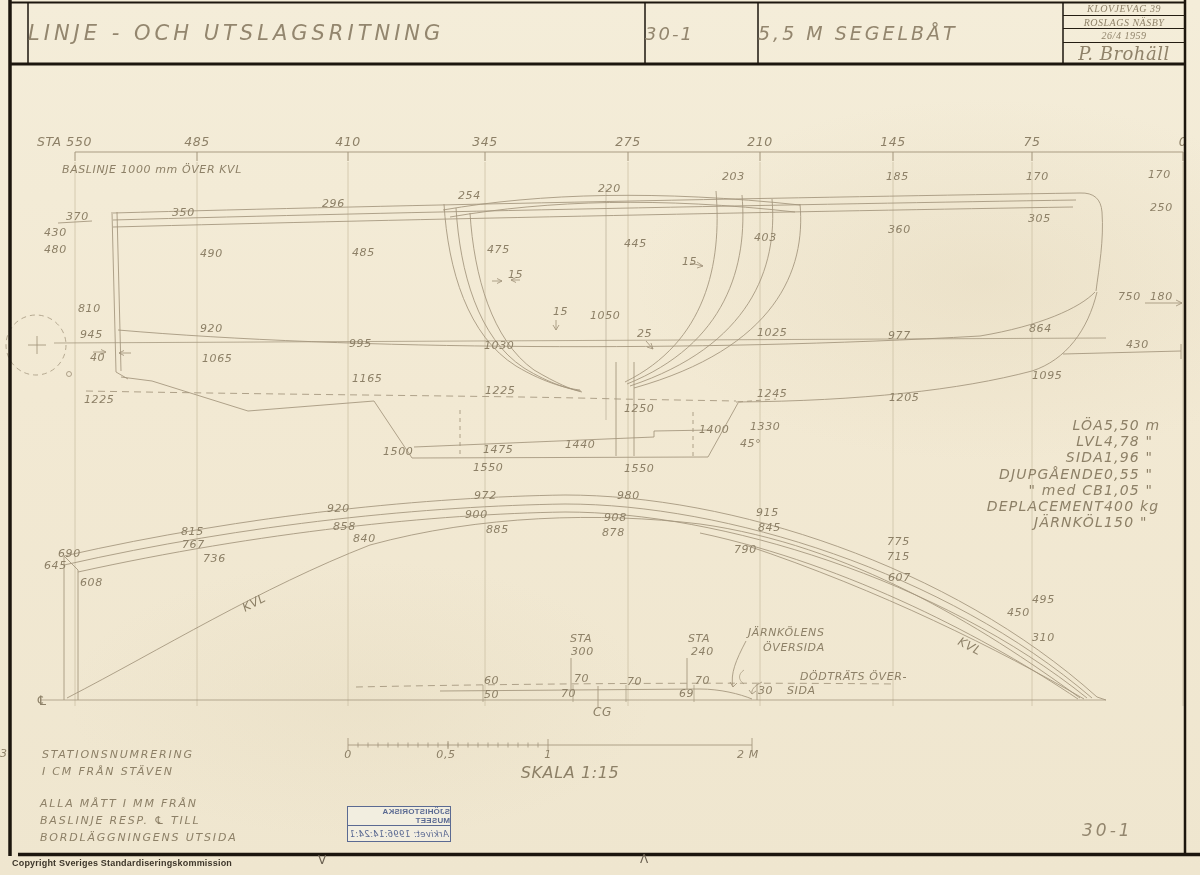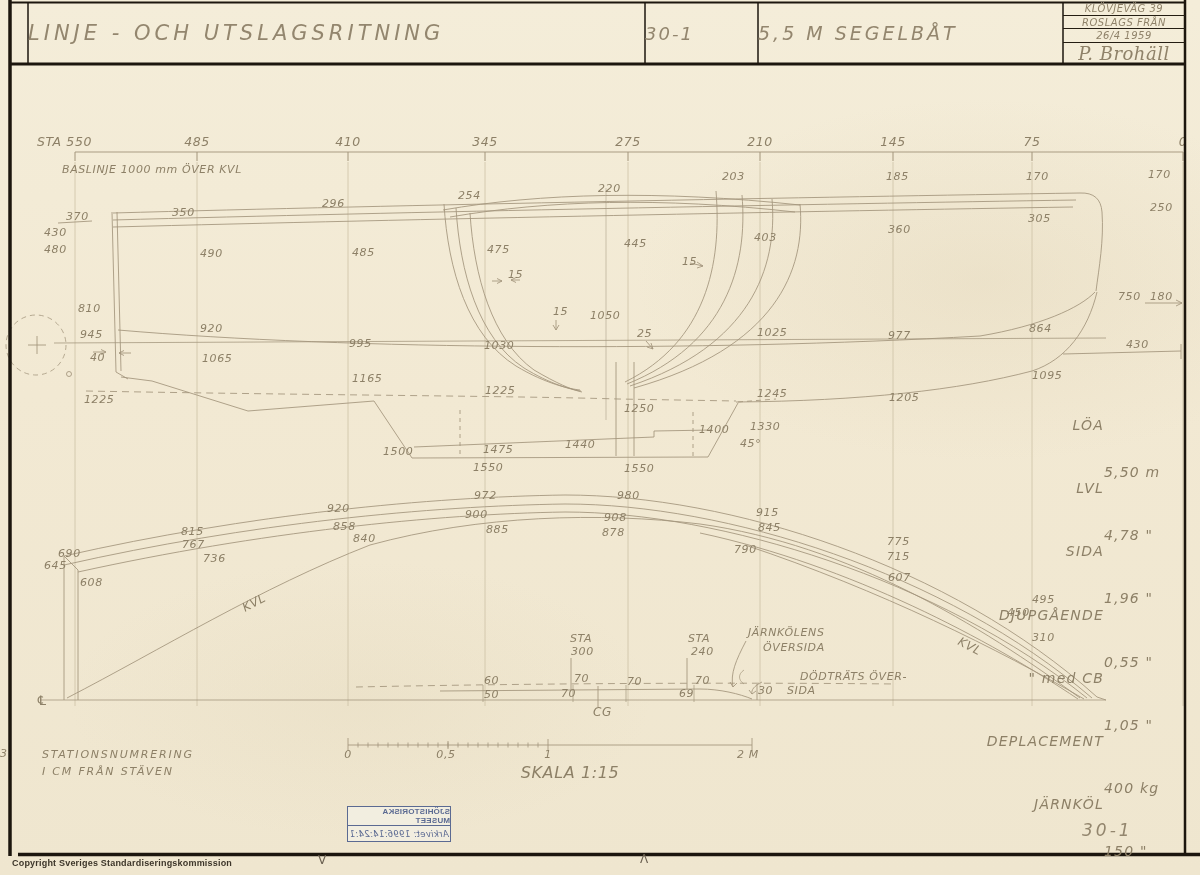--- a/index.html
+++ b/index.html
@@ -23,7 +23,7 @@
   .subtitle-cell span{font-size:19px;letter-spacing:3px;}
   #info-box{position:absolute;left:1063px;top:2px;width:122px;height:62px;display:flex;flex-direction:column;}
   .info-row{flex:1;display:flex;align-items:center;justify-content:center;
-    font-size:10px;letter-spacing:.5px;color:#8f8269;font-style:italic;border-top:1.5px solid #241d12;}
+    font-size:10px;letter-spacing:.5px;color:#8f8269;font-style:italic;border-top:1.5px solid #241d12;font-family:Liberation Serif, serif;}
   .info-row:first-child{border-top:none;}
   .info-row:last-child{font-family:"DejaVu Serif",serif;font-size:18px;}
   #specs{position:absolute;left:986px;top:417px;width:200px;}

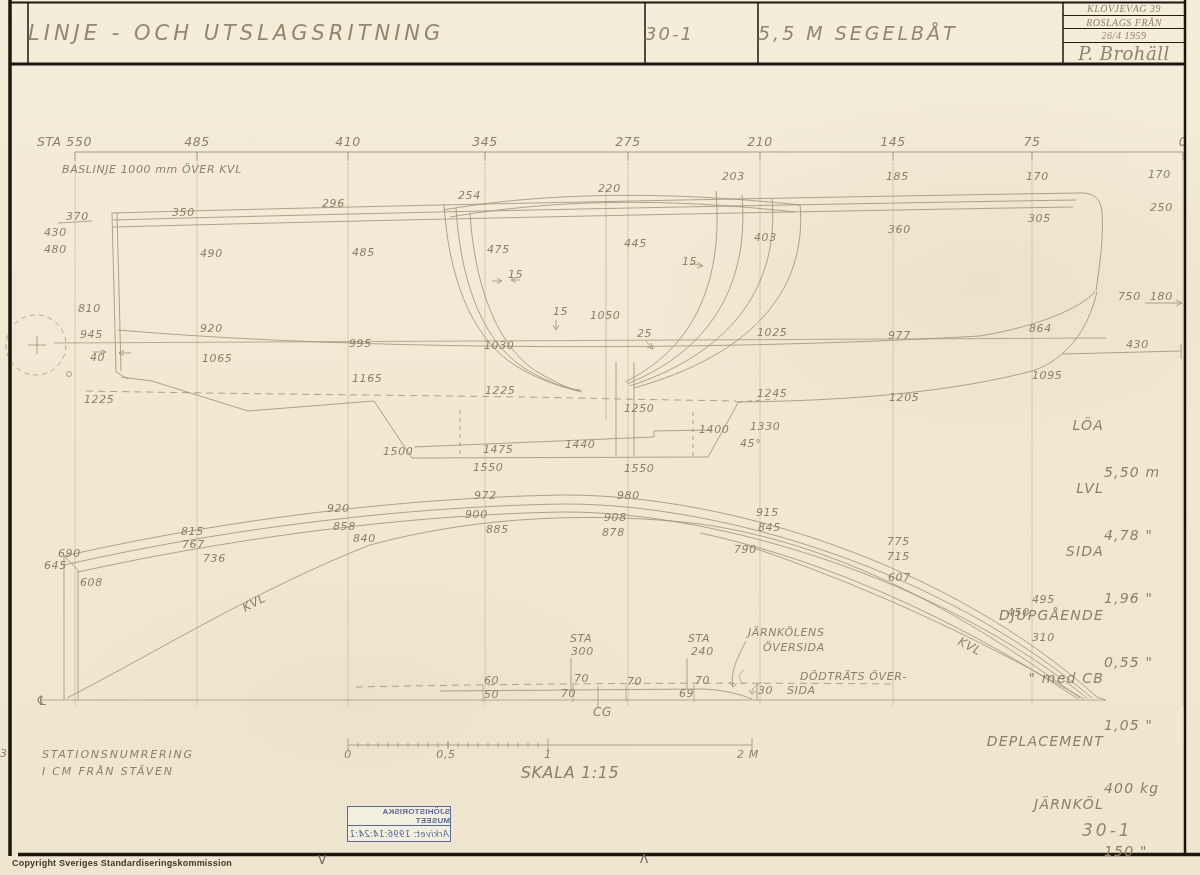--- a/index.html
+++ b/index.html
@@ -317,7 +317,7 @@
   </div>
   <div id="info-box">
       <div class="info-row">KLÖVJEVÄG 39</div>
-      <div class="info-row">ROSLAGS FRÅN</div>
+      <div class="info-row">ROSLAGS NÄSBY</div>
       <div class="info-row">26/4 1959</div>
       <div class="info-row">P. Brohäll</div>
     </div>

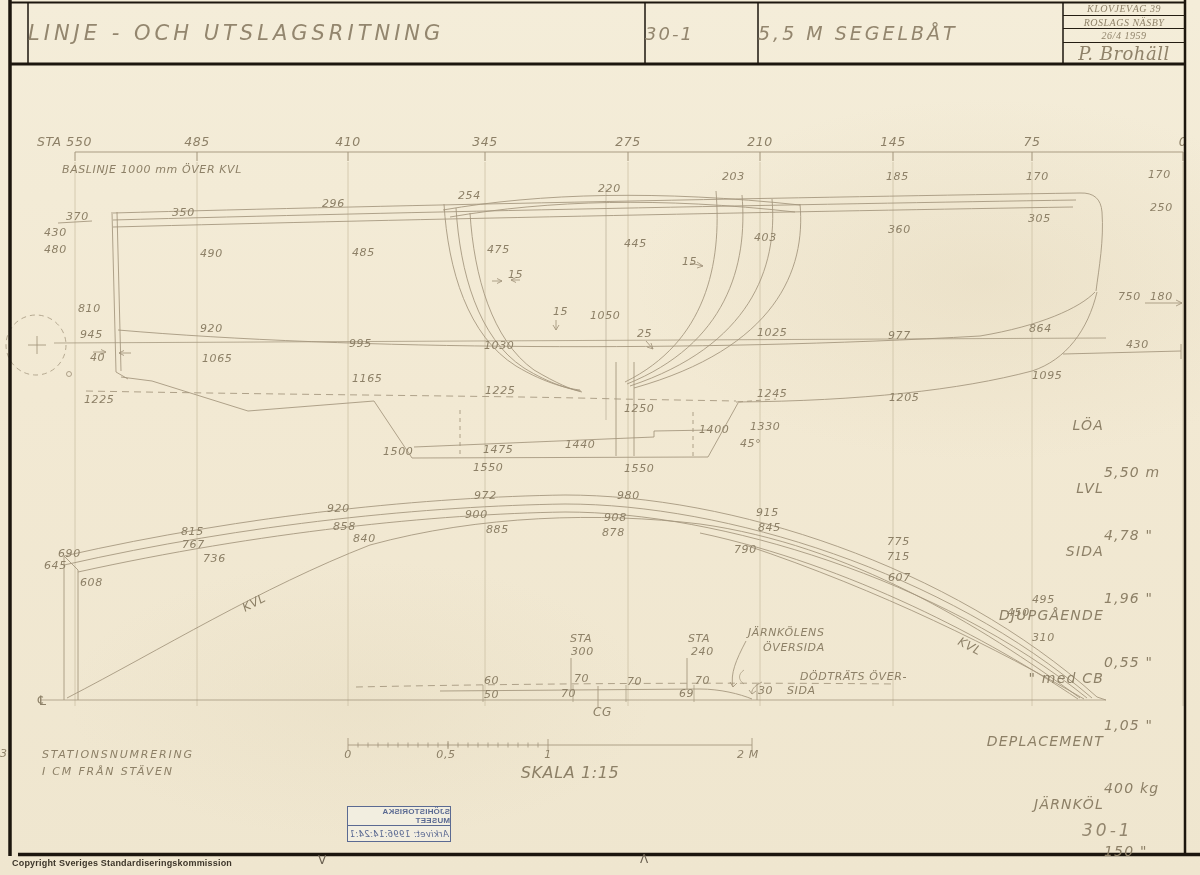--- a/index.html
+++ b/index.html
@@ -29,7 +29,7 @@
   #specs{position:absolute;left:986px;top:417px;width:200px;}
   .spec-row{display:flex;font-style:italic;color:#8d8067;font-size:14px;letter-spacing:1.2px;line-height:16.2px;text-align:right;}
   .spec-label{width:118px;white-space:nowrap;}
-  .spec-value{white-space:nowrap;margin-top:47px;}
+  .spec-value{white-space:nowrap;}
   .note{position:absolute;color:#8d8067;font-style:italic;font-size:11px;letter-spacing:1.8px;line-height:17px;}
   #note-stations{left:42px;top:746px;}
   #note-measure{left:40px;top:795px;}

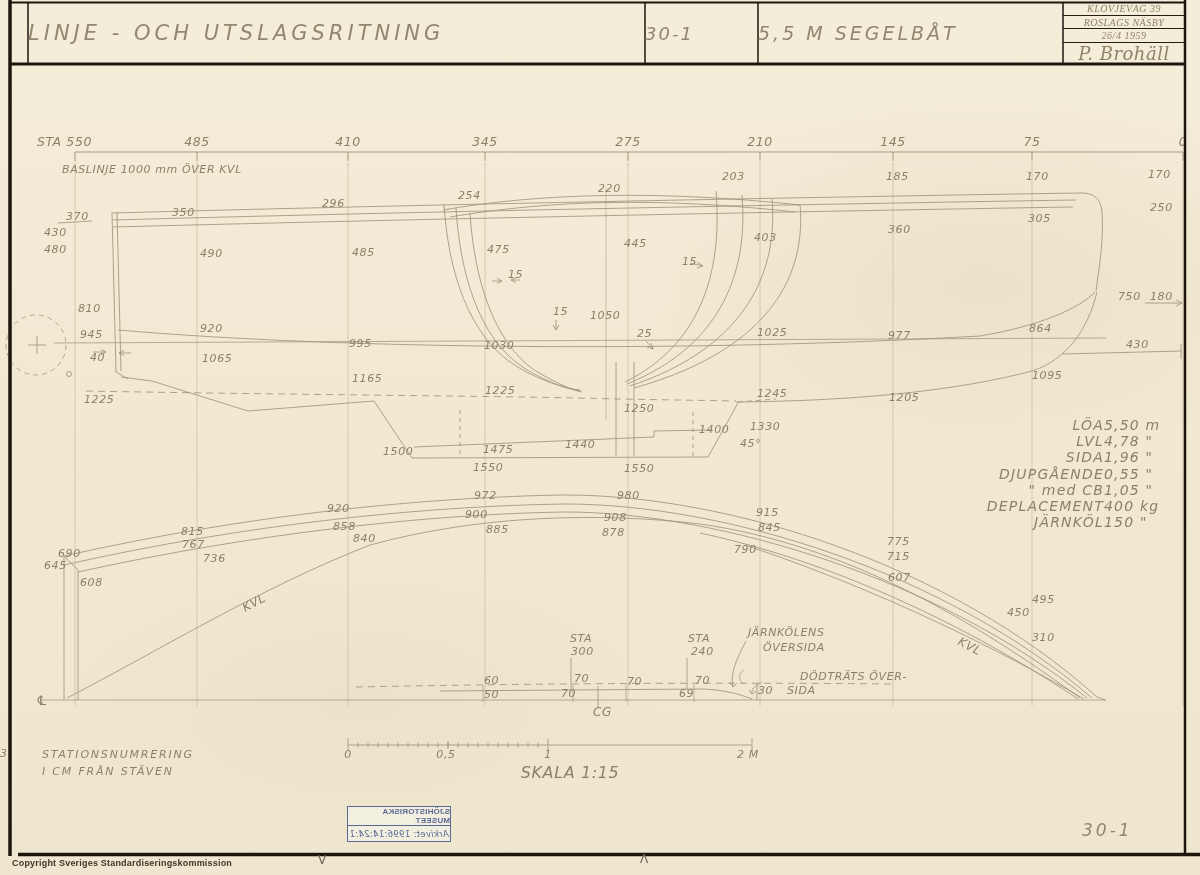--- a/index.html
+++ b/index.html
@@ -357,6 +357,11 @@
       <div>STATIONSNUMRERING</div>
       <div>I CM FRÅN STÄVEN</div>
     </div>
+  <div class="note" id="note-measure">
+      <div>ALLA MÅTT I MM FRÅN</div>
+      <div>BASLINJE RESP. ℄ TILL</div>
+      <div>BORDLÄGGNINGENS UTSIDA</div>
+    </div>
 
   <div id="stamp">
     <div class="s1">SJÖHISTORISKA MUSEET</div>

